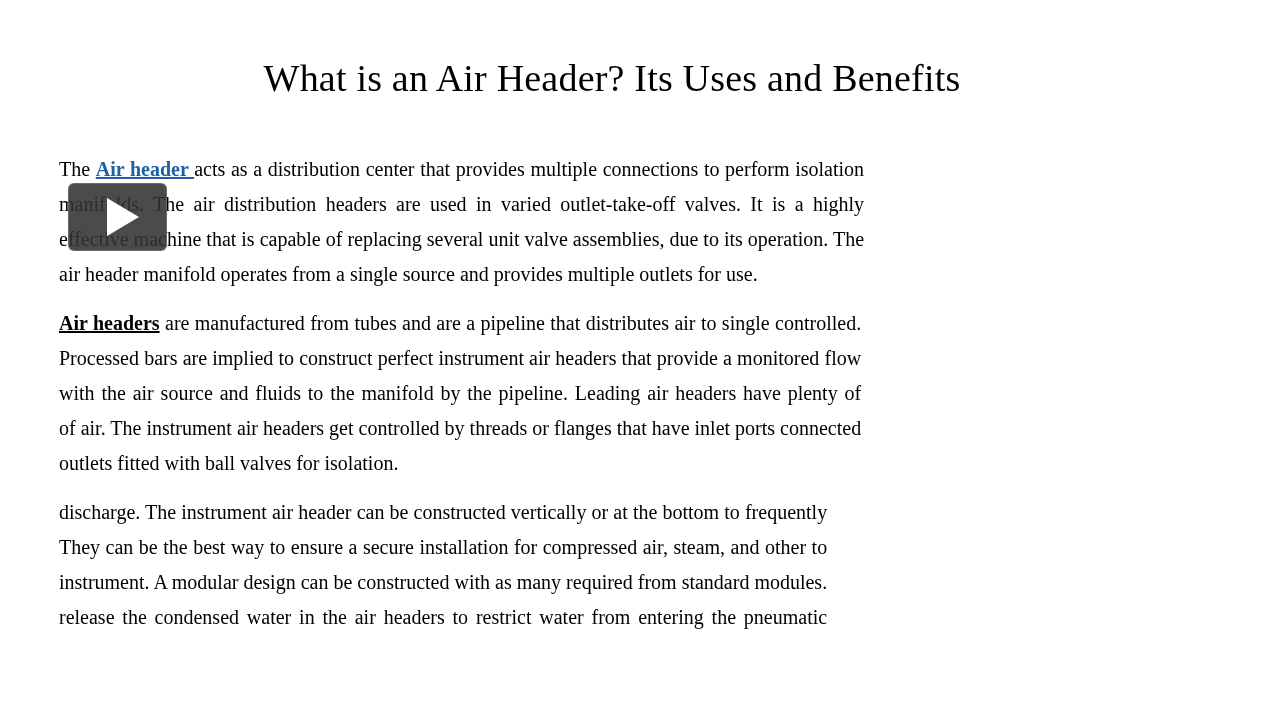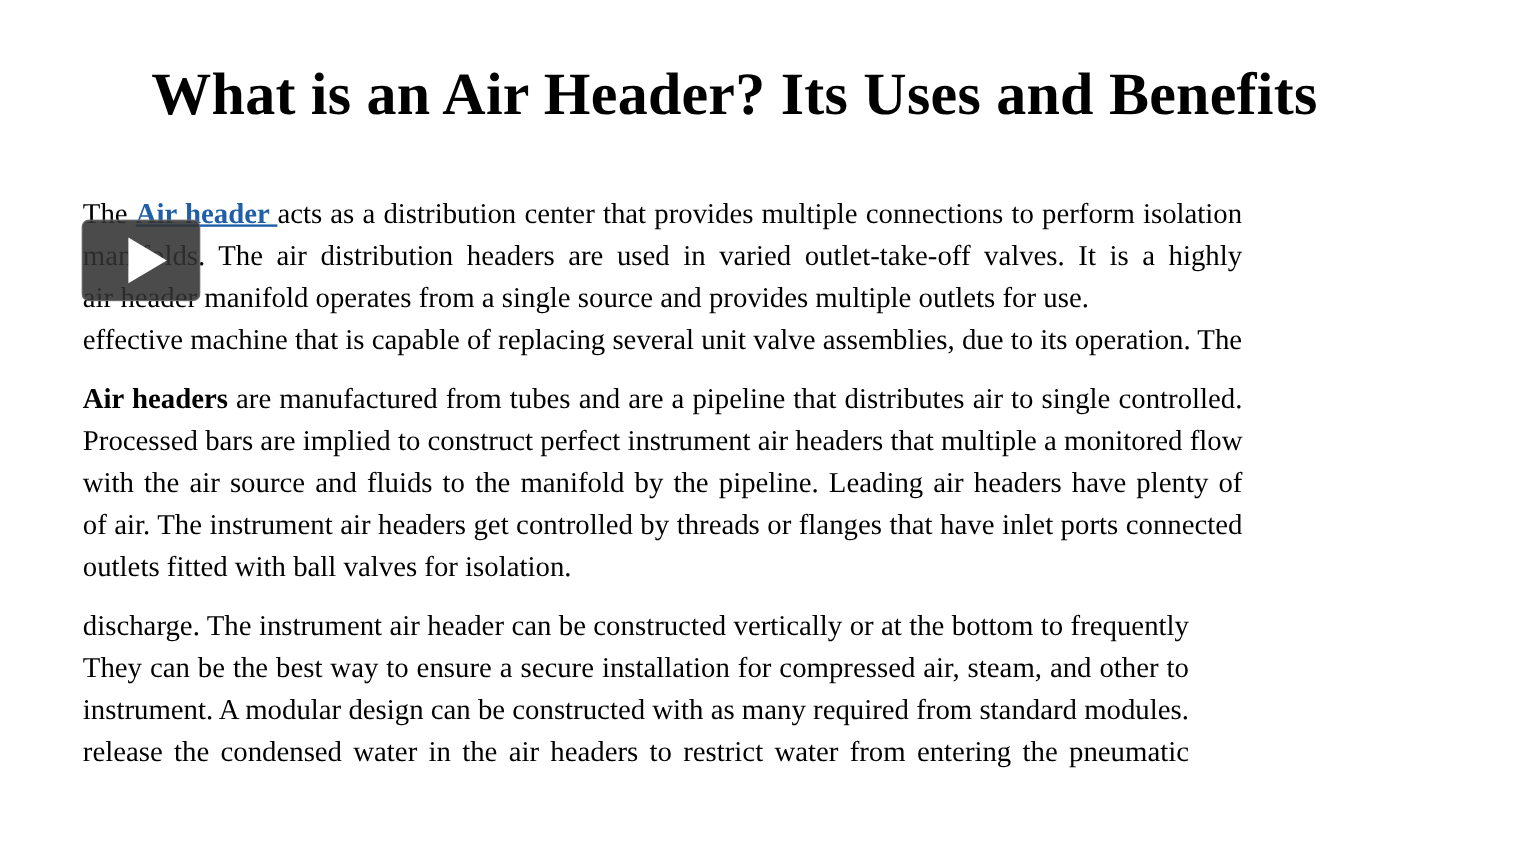--- a/index.html
+++ b/index.html
@@ -13,7 +13,7 @@
   .slide { position: absolute; left: 0; top: 0; width: 1280px; height: 720px; background:#fff; }
   .title {
     position: absolute; left: 0; top: 48px; width: 1224px; text-align: center;
-    font-weight: bold; font-size: 50px; line-height: 60px; letter-spacing: 0.2px;
+    font-weight: normal; font-size: 38px; line-height: 60px; letter-spacing: 0.2px;
   }
   .body-text { position: absolute; left: 57px; top: 150px; width: 1180px; }
   .para { margin: 12px; font-size: 24px; line-height: 35px; }

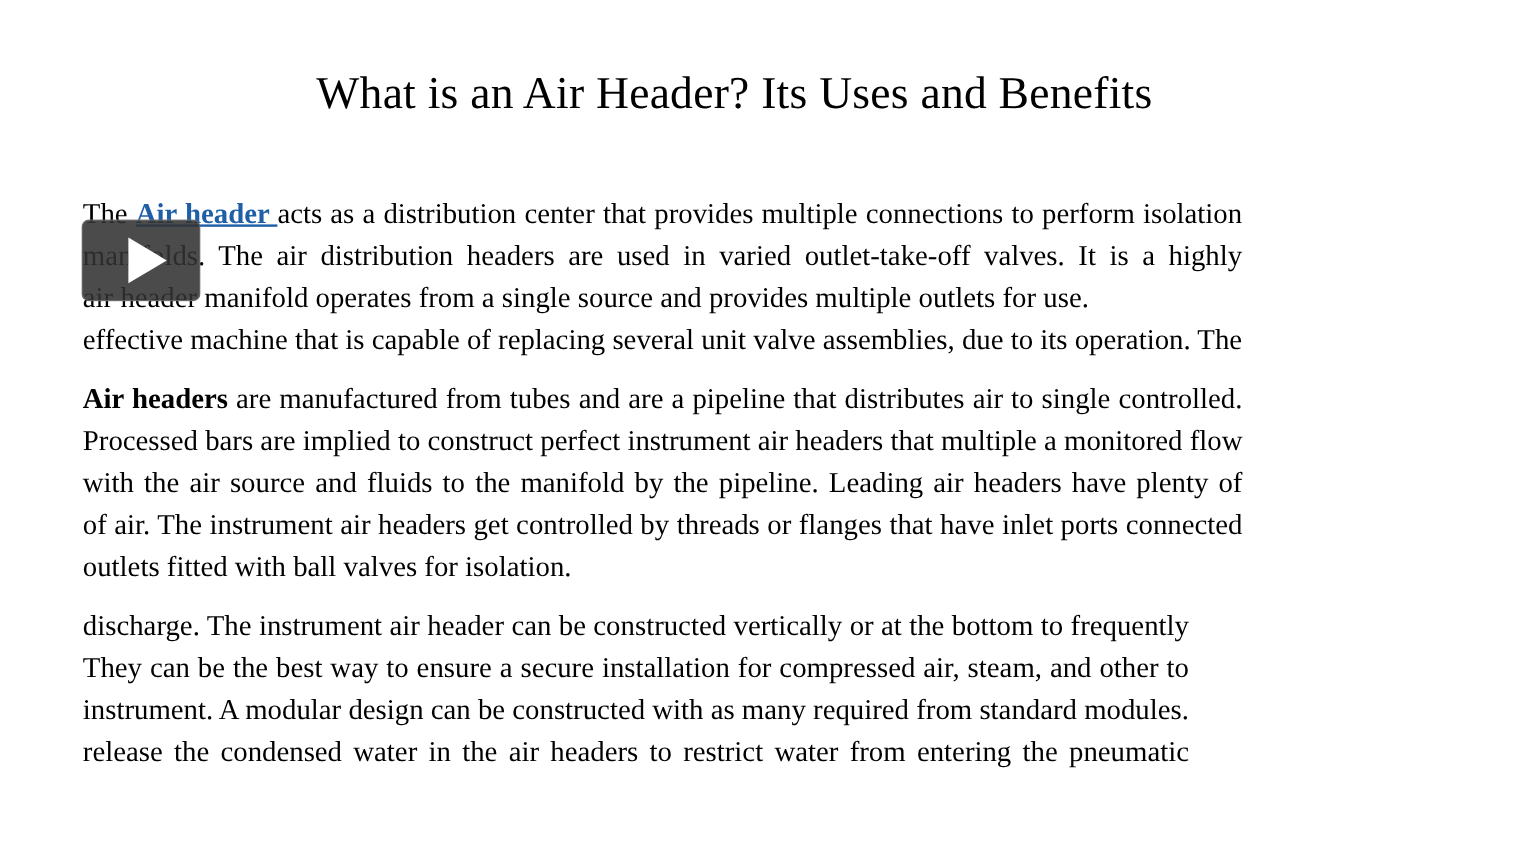--- a/index.html
+++ b/index.html
@@ -16,7 +16,7 @@
     font-weight: normal; font-size: 38px; line-height: 60px; letter-spacing: 0.2px;
   }
   .body-text { position: absolute; left: 57px; top: 150px; width: 1180px; }
-  .para { margin: 12px; font-size: 24px; line-height: 35px; }
+  .para { margin: 2px; font-size: 20px; line-height: 35px; }
   .para .line { display: block; white-space: nowrap; text-align: justify; text-align-last: justify; }
   .para .line.last { text-align-last: left; }
   #p1 { position: absolute; top: 0; }

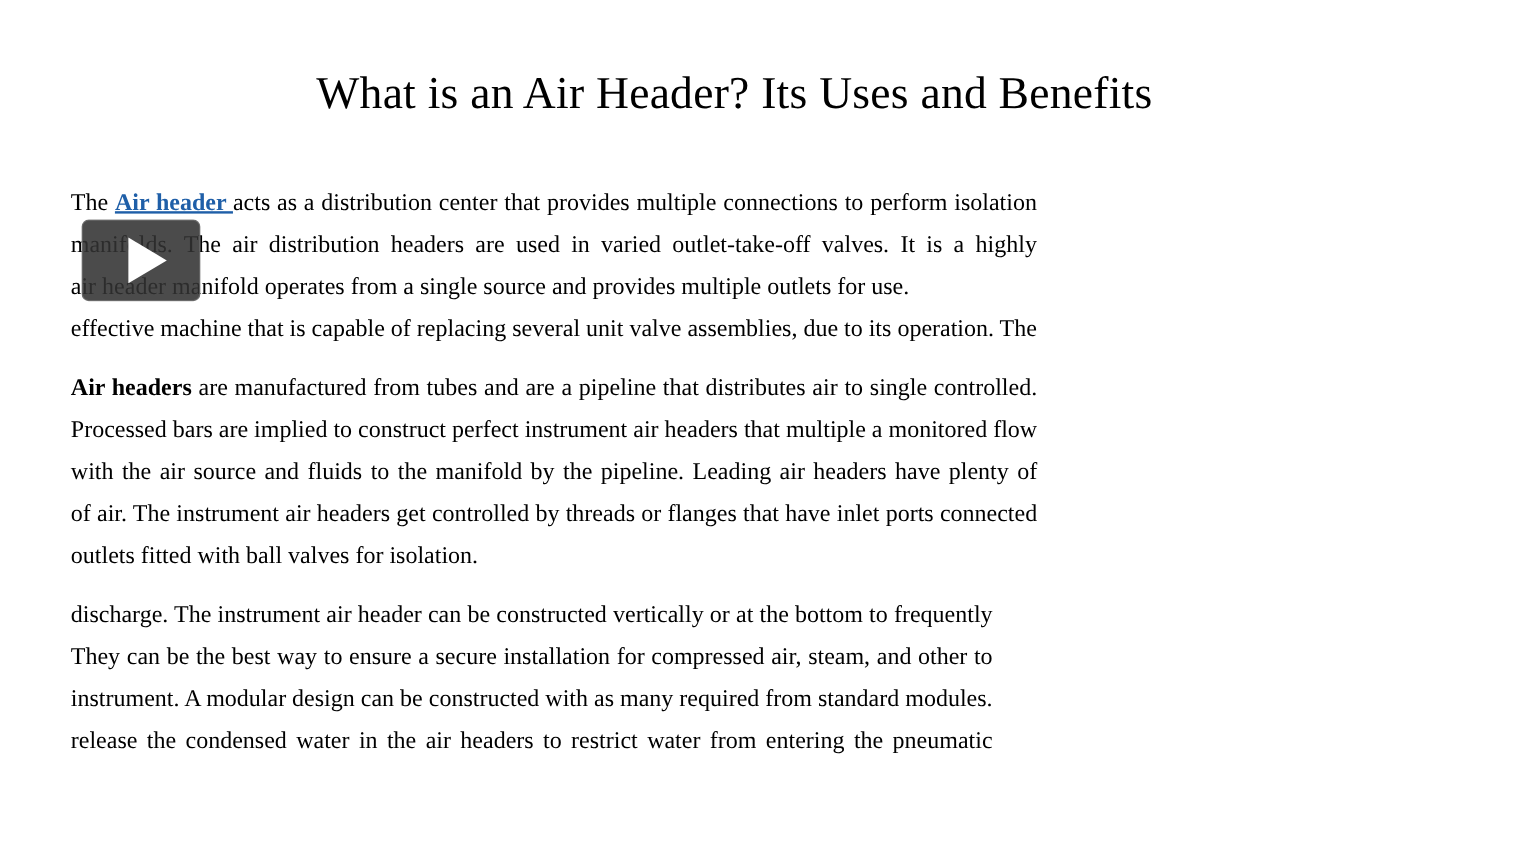--- a/index.html
+++ b/index.html
@@ -42,8 +42,8 @@
     <p class="para" id="p1">
       <span class="line"><span>The </span><a class="link">Air header </a><span>acts as a distribution center that provides multiple connections to perform isolation</span></span>
       <span class="line">manifolds. The air distribution headers are used in varied outlet-take-off valves. It is a highly</span>
+      <span class="line">effective machine that is capable of replacing several unit valve assemblies, due to its operation. The</span>
       <span class="line last">air header manifold operates from a single source and provides multiple outlets for use.</span>
-      <span class="line">effective machine that is capable of replacing several unit valve assemblies, due to its operation. The</span>
     </p>
 
     <p class="para" id="p2">

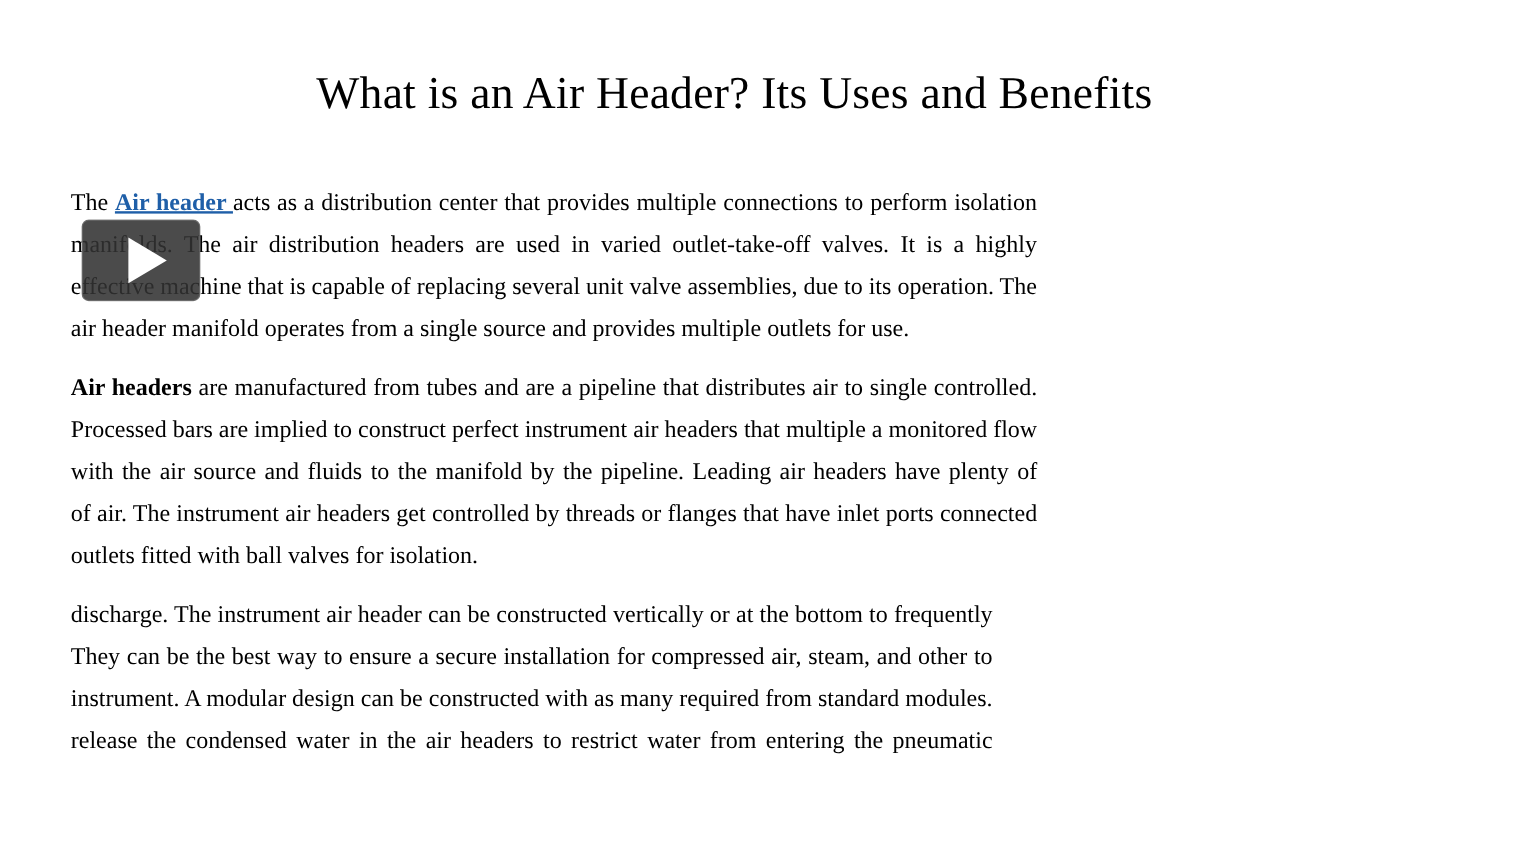--- a/index.html
+++ b/index.html
@@ -23,7 +23,7 @@
   #p2 { position: absolute; top: 154px; }
   #p3 { position: absolute; top: 343px; }
   .link { color: #1f5fa8; font-weight: bold; text-decoration: underline; text-decoration-thickness: 2px; }
-  .bold { font-weight: bold; }
+  .bold { font-weight: bold; text-decoration: underline; }
   .play {
     position: absolute; left: 68px; top: 183px; width: 97px; height: 66px;
     background: rgba(50,50,50,0.88); border-radius: 6px;

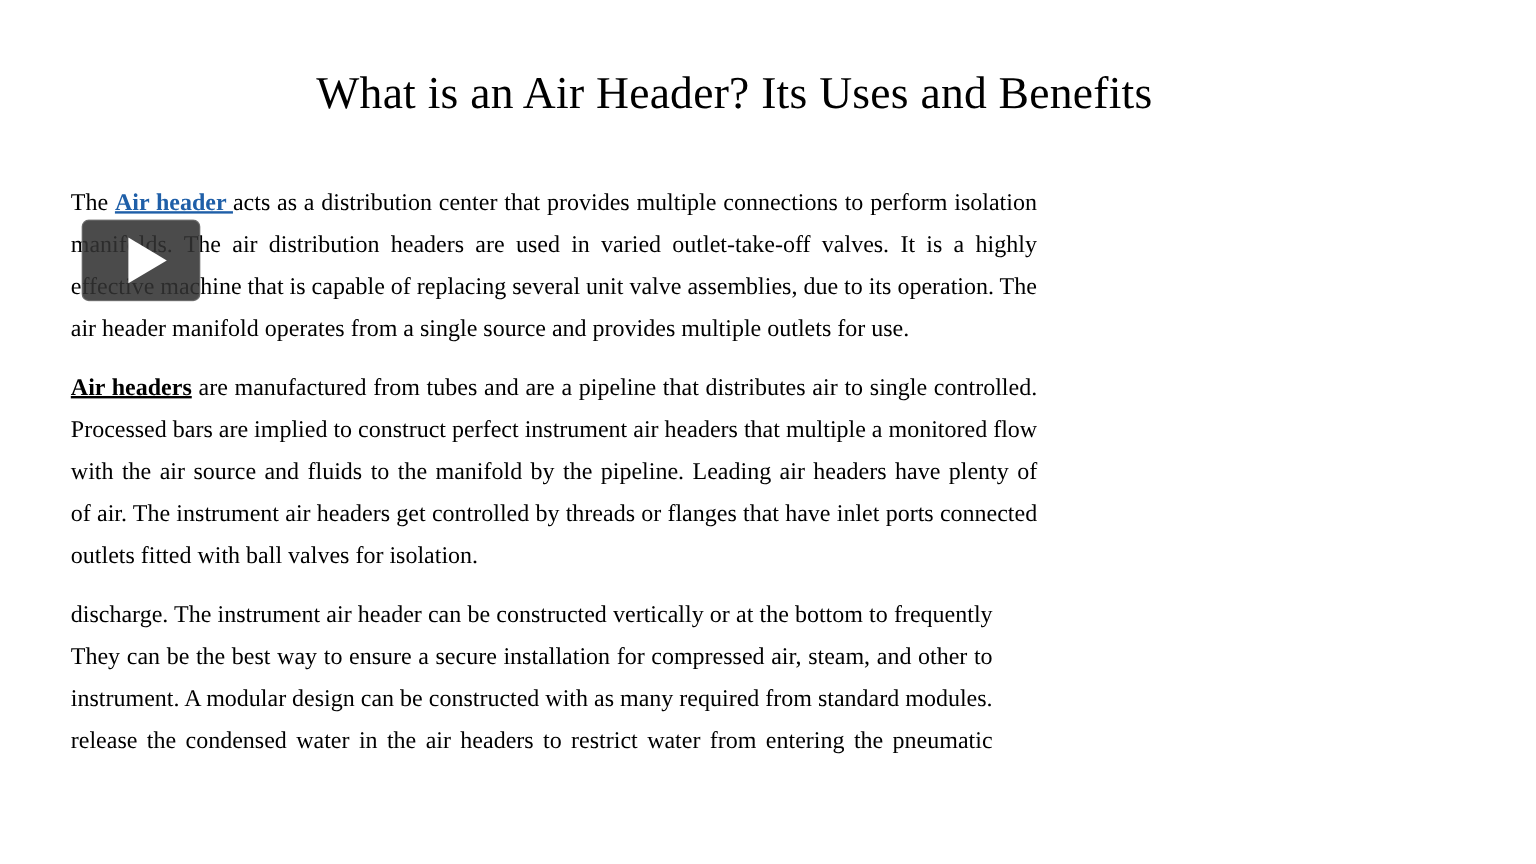--- a/index.html
+++ b/index.html
@@ -48,7 +48,7 @@
 
     <p class="para" id="p2">
       <span class="line"><span class="bold">Air headers</span><span> are manufactured from tubes and are a pipeline that distributes air to single controlled.</span></span>
-      <span class="line">Processed bars are implied to construct perfect instrument air headers that multiple a monitored flow</span>
+      <span class="line">Processed bars are implied to construct perfect instrument air headers that provide a monitored flow</span>
       <span class="line">with the air source and fluids to the manifold by the pipeline. Leading air headers have plenty of</span>
       <span class="line">of air. The instrument air headers get controlled by threads or flanges that have inlet ports connected</span>
       <span class="line last">outlets fitted with ball valves for isolation.</span>

